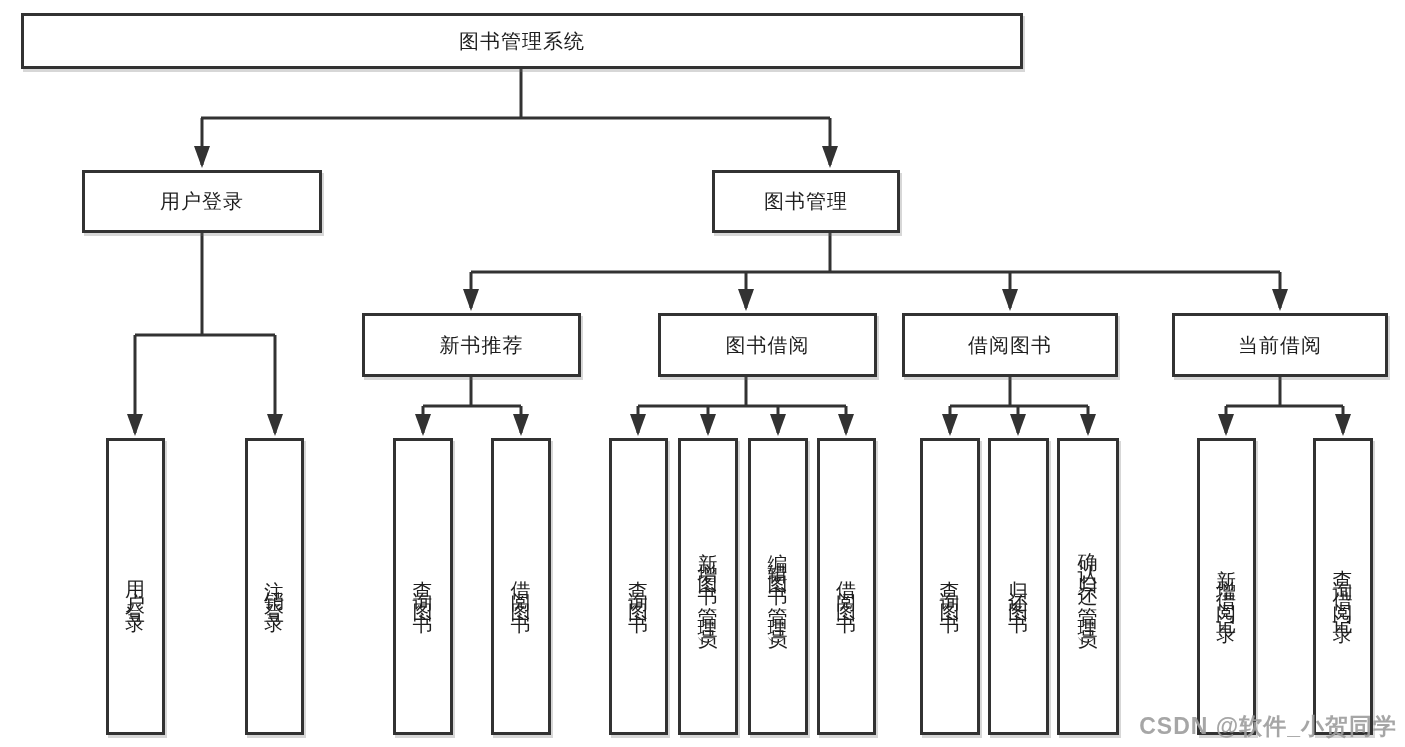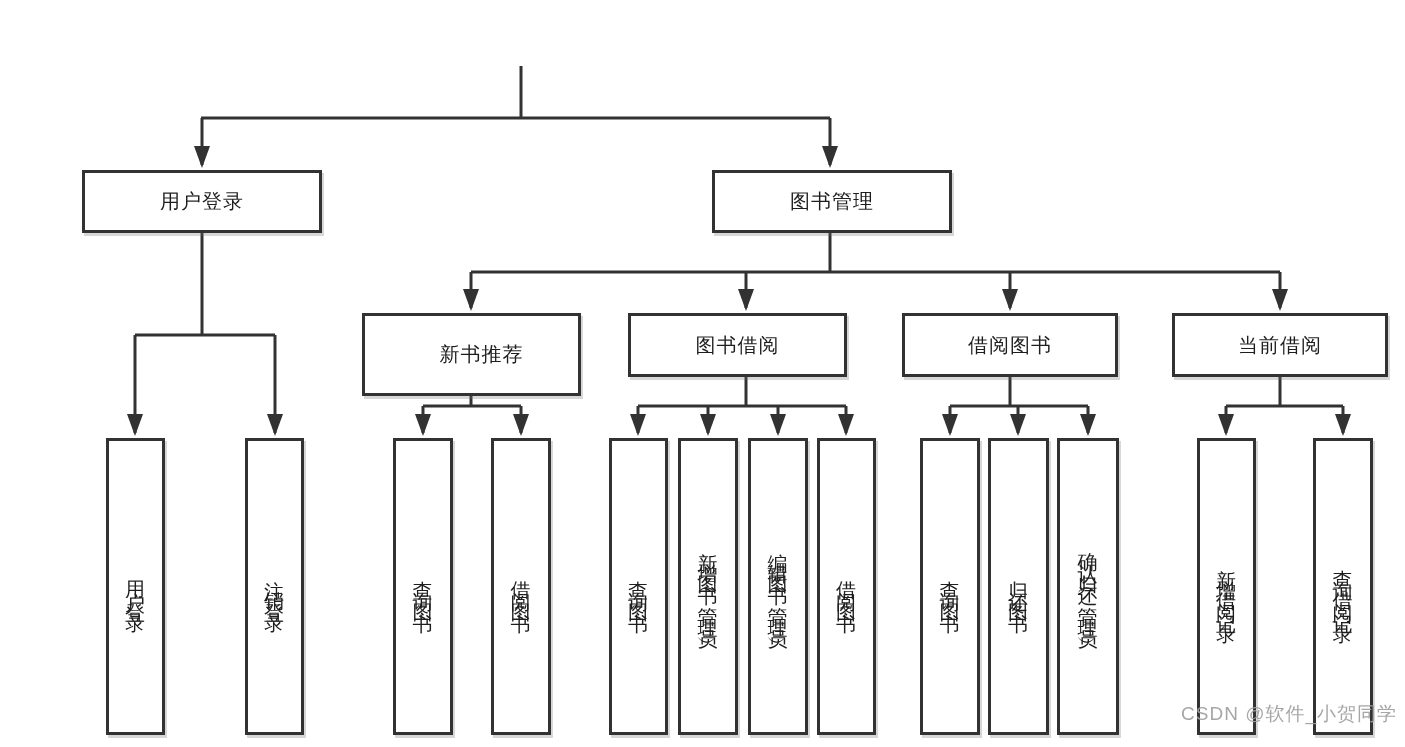--- a/index.html
+++ b/index.html
@@ -105,6 +105,7 @@
     </g>
   </svg>
 
+  <div class="box" style="left:21px; top:13px; width:1002px; height:56px;">图书管理系统</div>
 
   <div class="box" style="left:82px; top:170px; width:240px; height:63px;">用户登录</div>
   <div class="box" style="left:712px; top:170px; width:240px; height:63px;">图书管理</div>

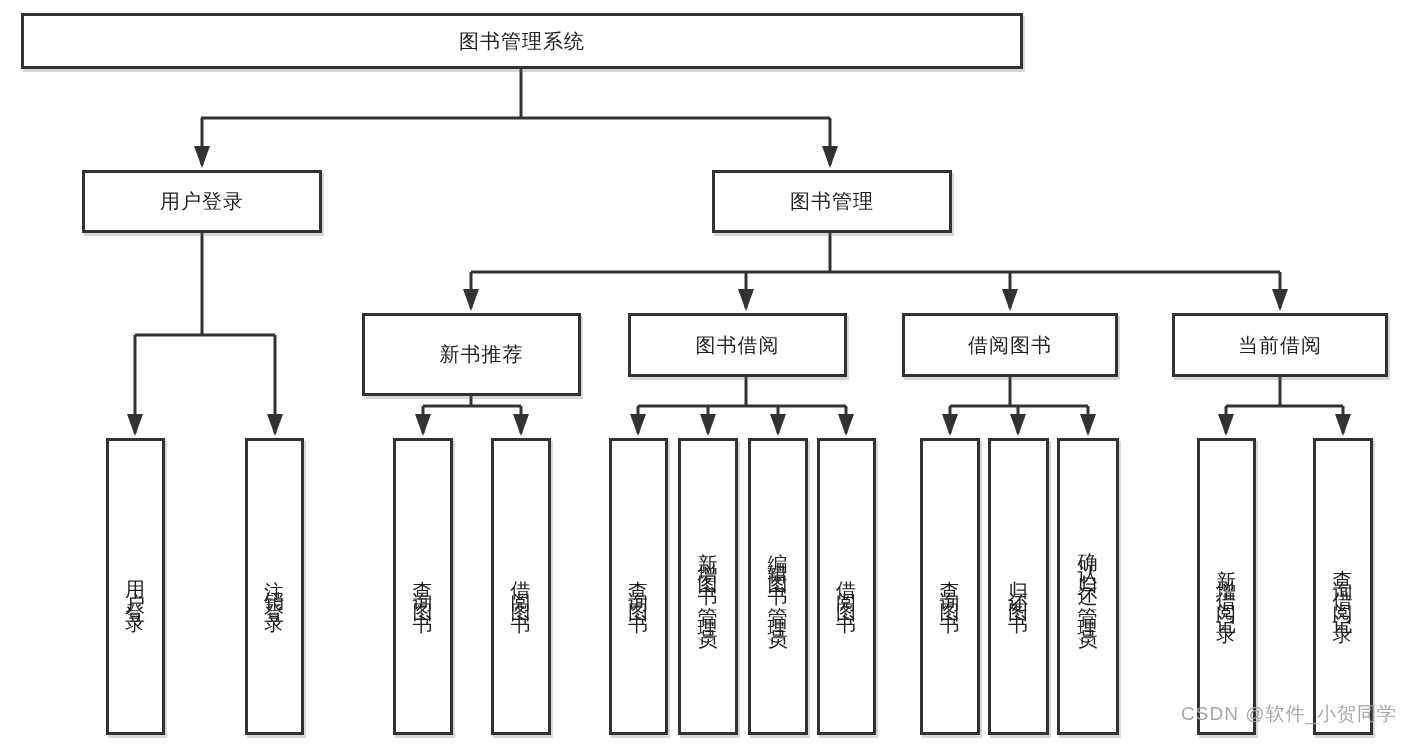--- a/index.html
+++ b/index.html
@@ -108,7 +108,7 @@
   <div class="box" style="left:21px; top:13px; width:1002px; height:56px;">图书管理系统</div>
 
   <div class="box" style="left:82px; top:170px; width:240px; height:63px;">用户登录</div>
-  <div class="box" style="left:712px; top:170px; width:240px; height:63px;">图书管理</div>
+  <div class="box" style="left:712px; top:170px; width:188px; height:63px;">图书管理</div>
 
   <div class="box" style="left:362px; top:313px; width:219px; height:83px;padding-left:20px;">新书推荐</div>
   <div class="box" style="left:628px; top:313px; width:219px; height:64px;">图书借阅</div>

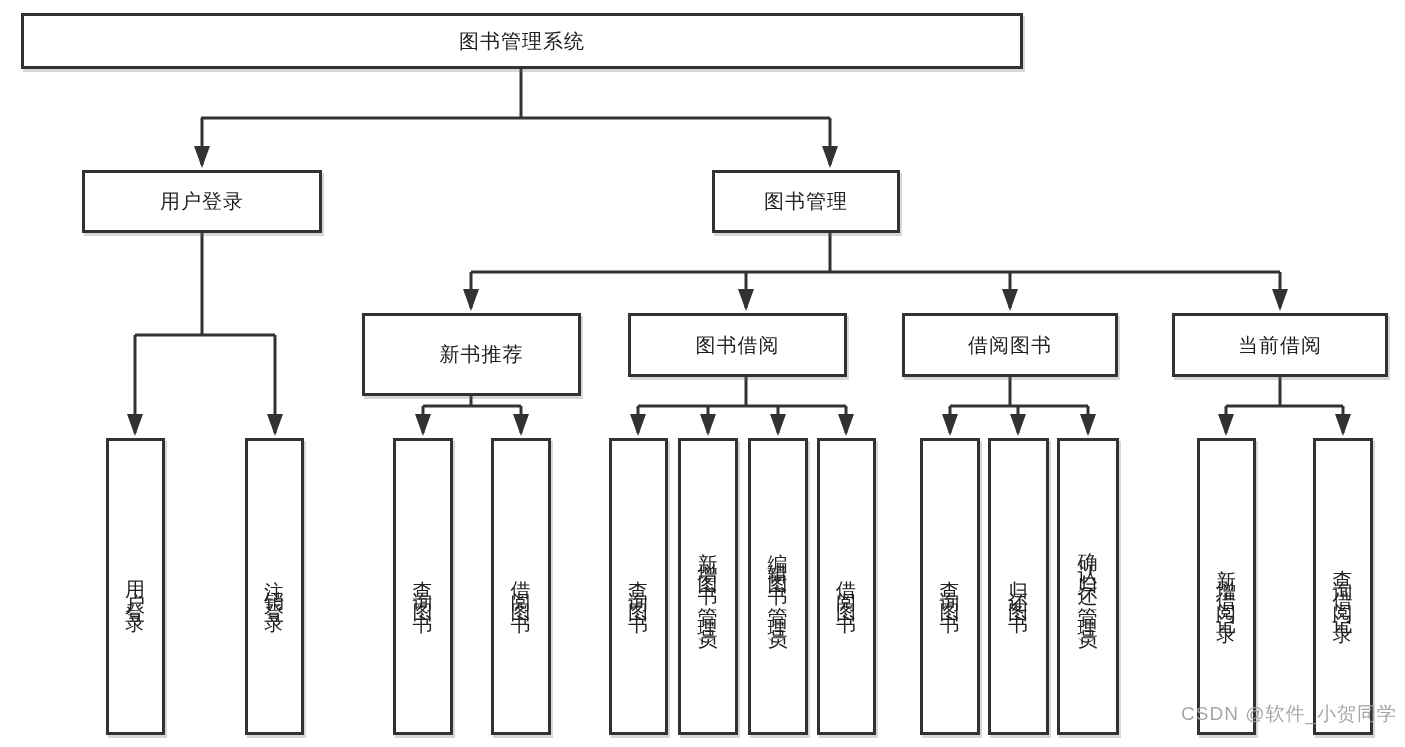--- a/index.html
+++ b/index.html
@@ -110,7 +110,7 @@
   <div class="box" style="left:82px; top:170px; width:240px; height:63px;">用户登录</div>
   <div class="box" style="left:712px; top:170px; width:188px; height:63px;">图书管理</div>
 
-  <div class="box" style="left:362px; top:313px; width:219px; height:83px;padding-left:20px;">新书推荐</div>
+  <div class="box" style="left:362px; top:313px; width:219px; height:64px;padding-left:20px;">新书推荐</div>
   <div class="box" style="left:628px; top:313px; width:219px; height:64px;">图书借阅</div>
   <div class="box" style="left:902px; top:313px; width:216px; height:64px;">借阅图书</div>
   <div class="box" style="left:1172px; top:313px; width:216px; height:64px;">当前借阅</div>

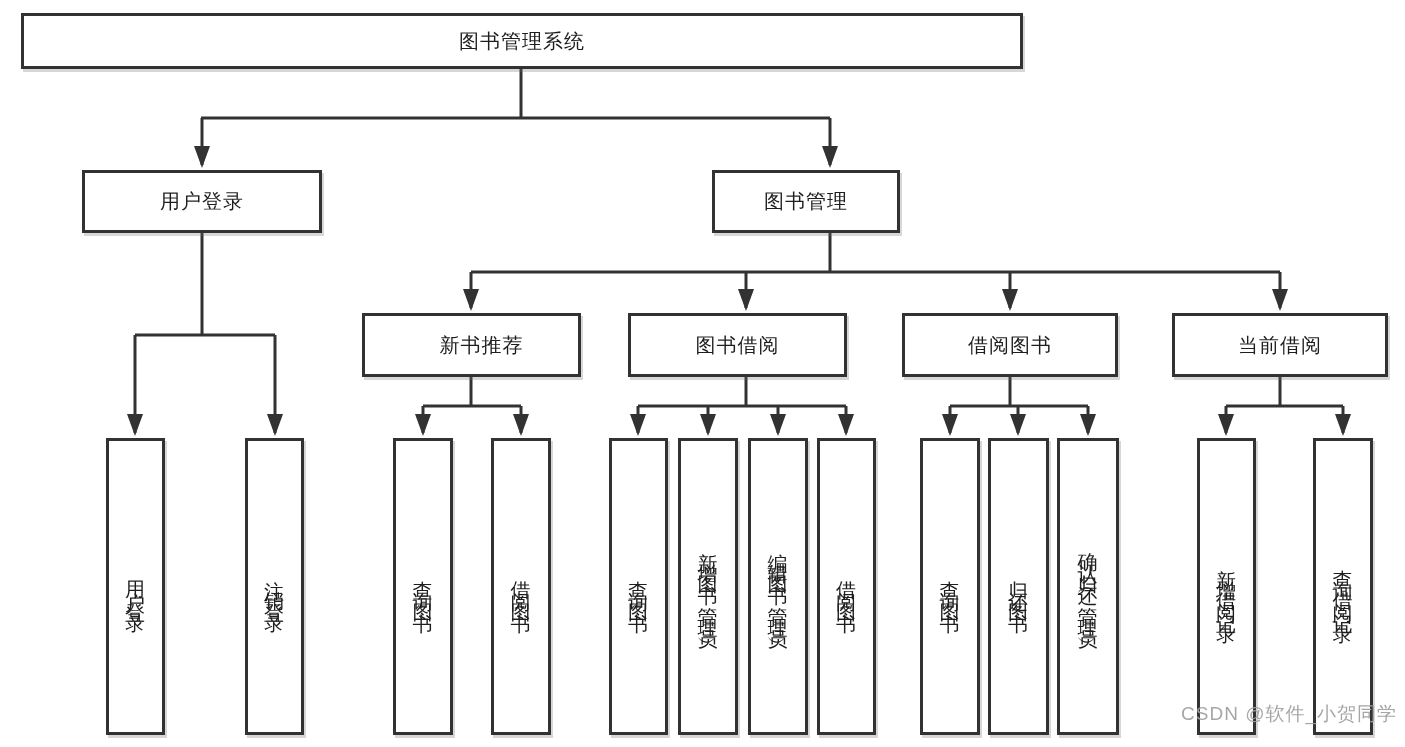--- a/index.html
+++ b/index.html
@@ -111,7 +111,7 @@
   <div class="box" style="left:712px; top:170px; width:188px; height:63px;">图书管理</div>
 
   <div class="box" style="left:362px; top:313px; width:219px; height:64px;padding-left:20px;">新书推荐</div>
-  <div class="box" style="left:628px; top:313px; width:219px; height:64px;">图书借阅</div>
+  <div class="box" style="left:658px; top:313px; width:219px; height:64px;">图书借阅</div>
   <div class="box" style="left:902px; top:313px; width:216px; height:64px;">借阅图书</div>
   <div class="box" style="left:1172px; top:313px; width:216px; height:64px;">当前借阅</div>
 

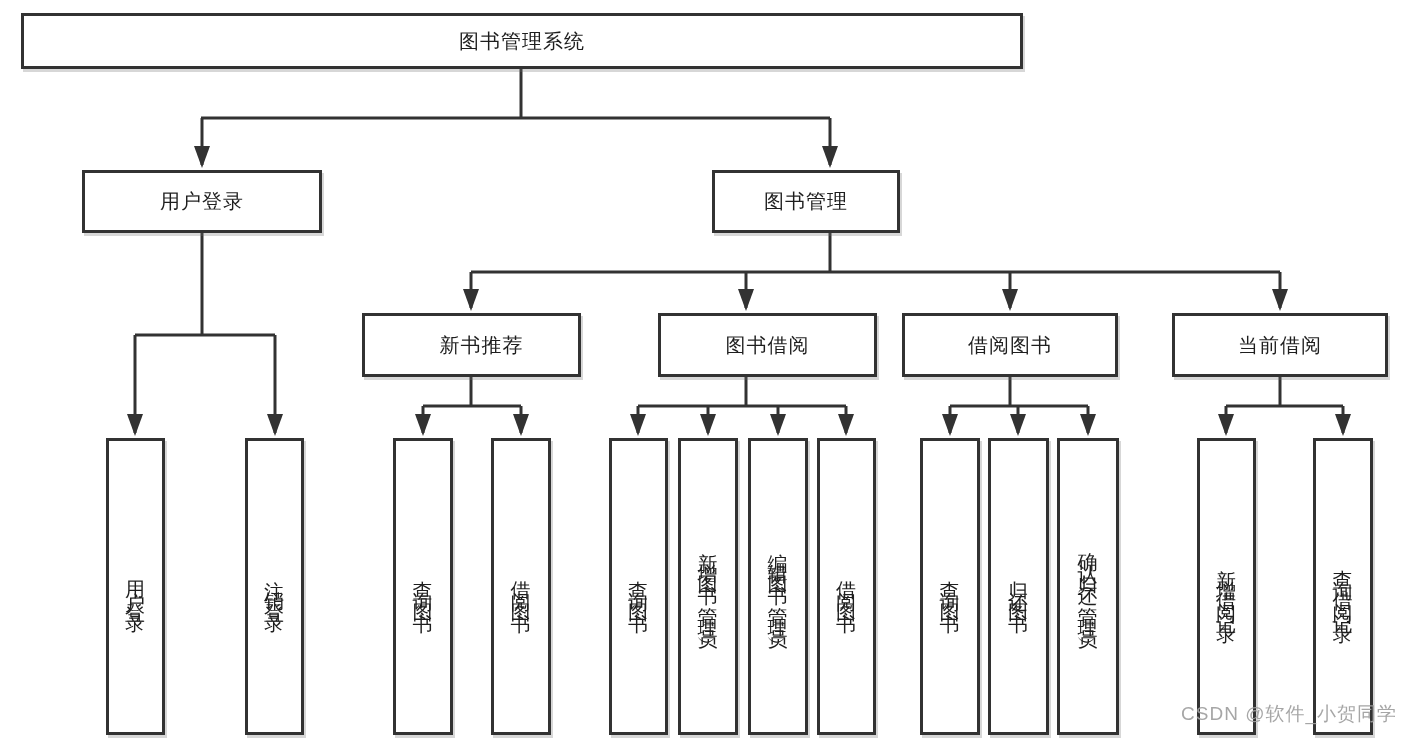--- a/index.html
+++ b/index.html
@@ -42,12 +42,13 @@
   .watermark {
     position: absolute;
     right: 8px;
-    bottom: 20px;
+    bottom: 5px;
     z-index: 5;
-    font-size: 19px;
+    font-size: 23px;
     color: rgba(158,158,158,0.92);
     letter-spacing: 1px;
     pointer-events: none;
+    font-weight: bold;
   }
 </style>
 </head>

